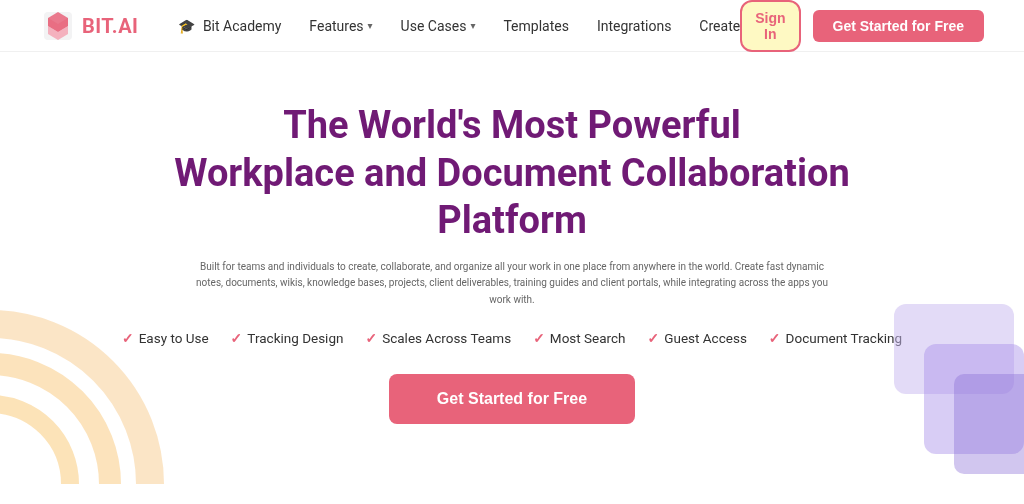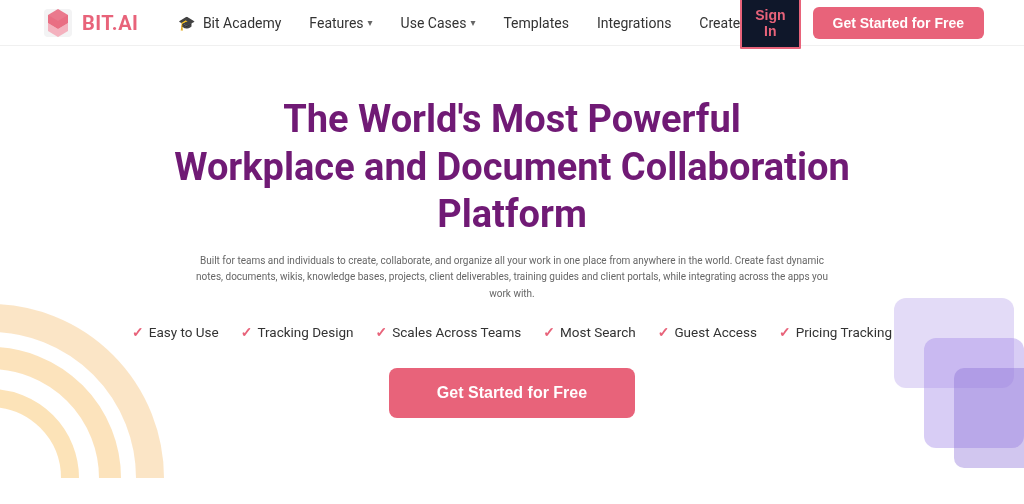--- a/index.html
+++ b/index.html
@@ -17,7 +17,7 @@
       display: flex;
       align-items: center;
       padding: 0 40px;
-      height: 46px;
+      height: 52px;
       border-bottom: 1px solid #f0f0f0;
       background: #fff;
       position: relative;

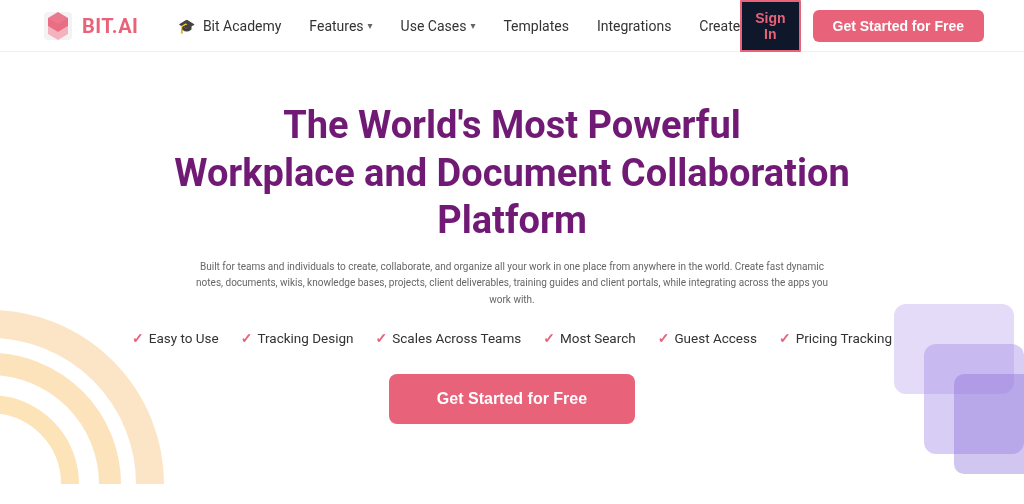--- a/index.html
+++ b/index.html
@@ -83,9 +83,9 @@
     .btn-signin {
       padding: 8px 8px;
       border: 2px solid #e8637a;
-      background: #0f172a;
+      background: #fef9c3;
       color: #e8637a;
-      border-radius: 1px;
+      border-radius: 12px;
       font-size: 14px;
       font-weight: 600;
       cursor: pointer;

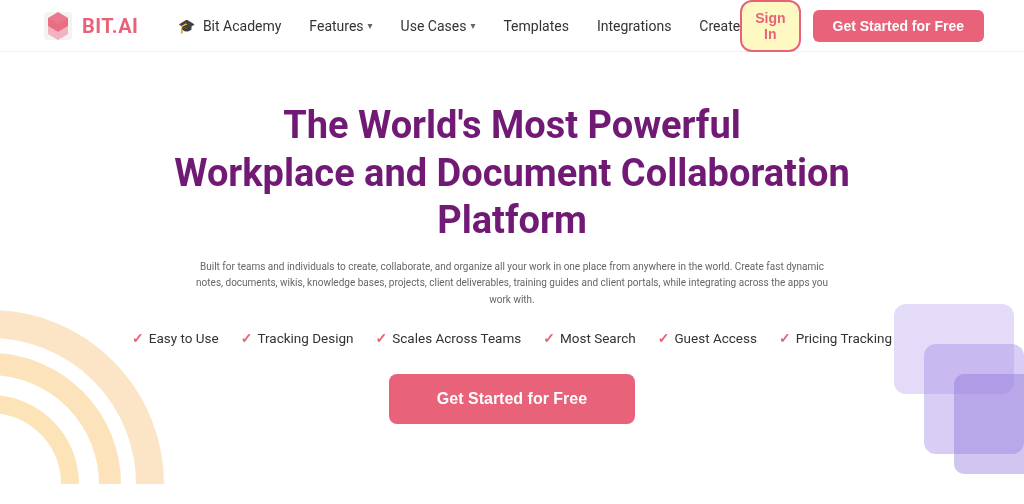--- a/index.html
+++ b/index.html
@@ -278,7 +278,7 @@
     </div>
     <div class="feature-item">
       <span class="check-icon">✓</span>
-      <span>Pricing Tracking</span>
+      <span>Document Tracking</span>
     </div>
   </div>
 

